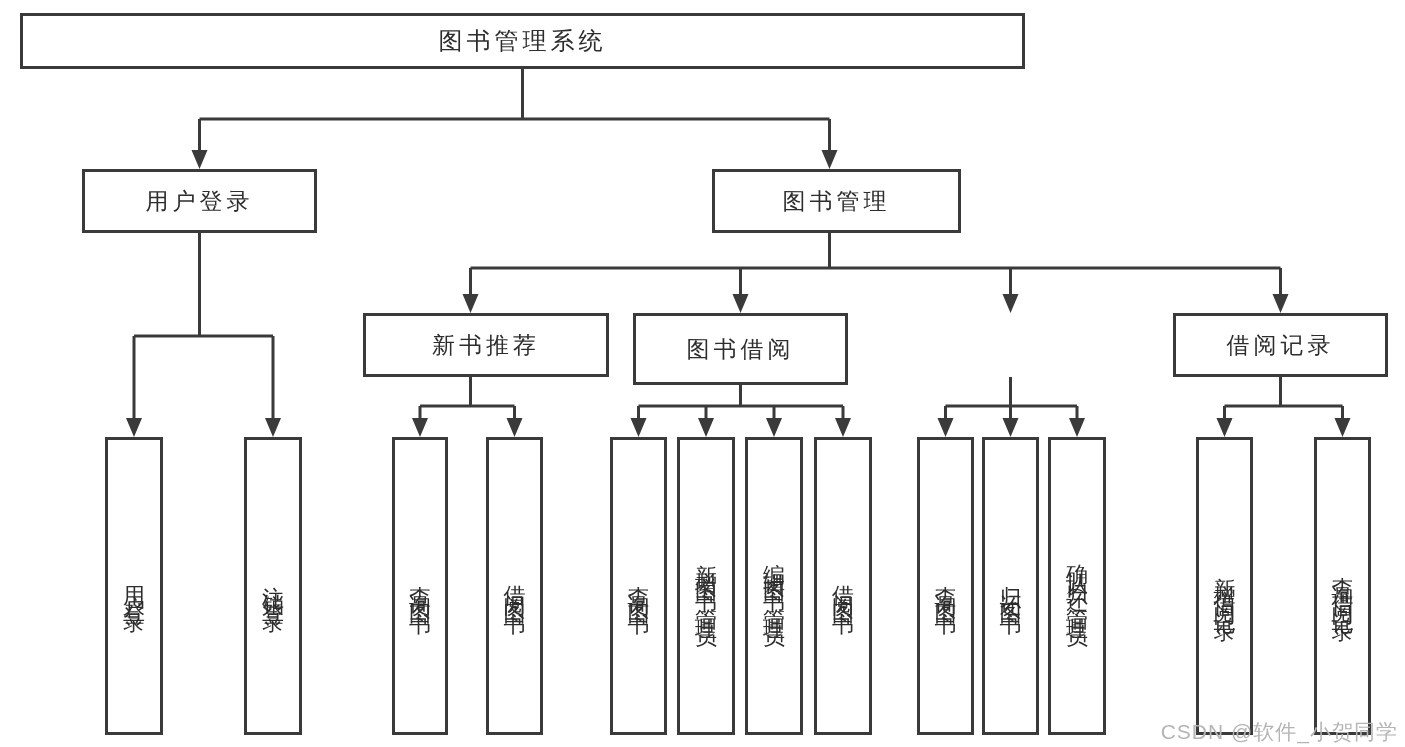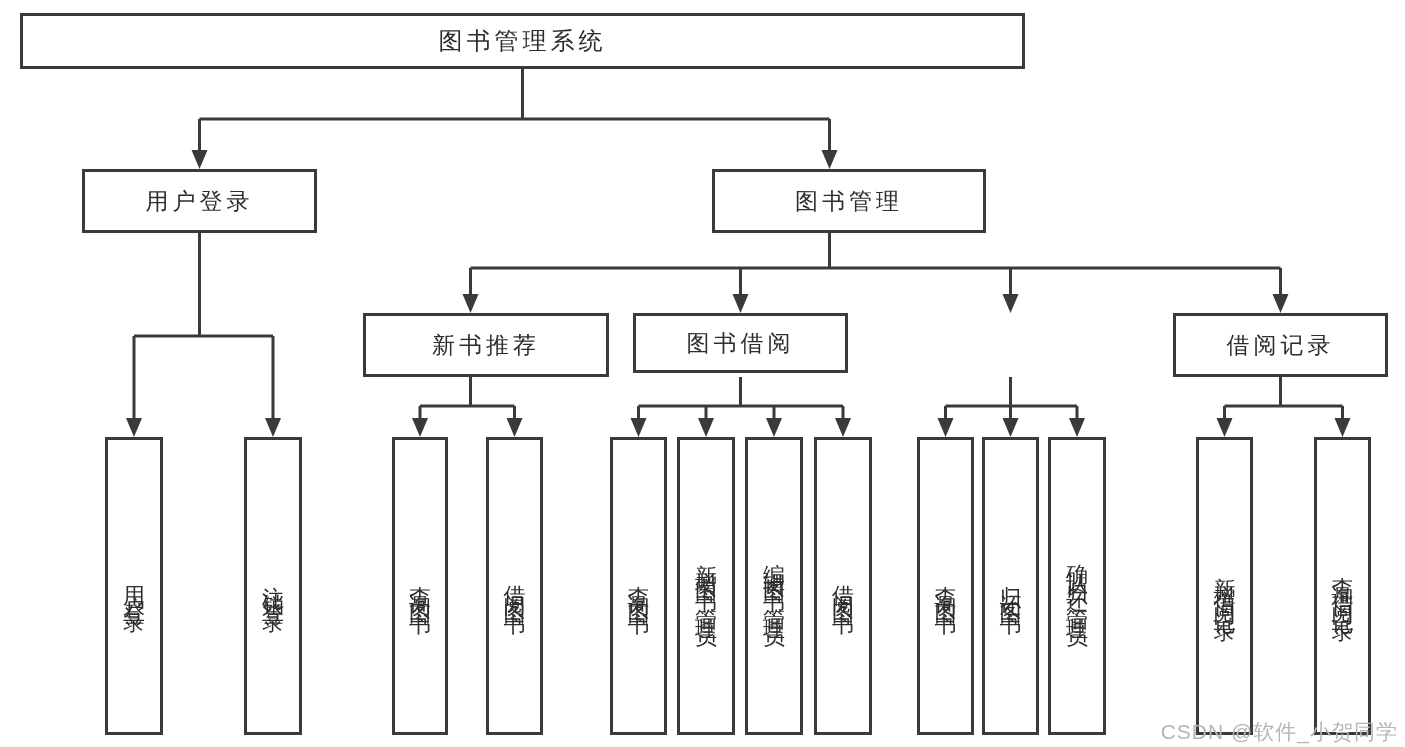--- a/index.html
+++ b/index.html
@@ -117,7 +117,7 @@
   <div class="node h-node root-node" style="left:20px;top:13px;width:1005px;height:56px">图书管理系统</div>
 
   <div class="node h-node" style="left:82px;top:169px;width:235px;height:64px">用户登录</div>
-  <div class="node h-node" style="left:712px;top:169px;width:274px;height:64px">图书管理</div>
+  <div class="node h-node" style="left:712px;top:169px;width:249px;height:64px">图书管理</div>
 
   <div class="node h-node" style="left:363px;top:313px;width:246px;height:64px">新书推荐</div>
   <div class="node h-node" style="left:633px;top:313px;width:215px;height:60px">图书借阅</div>

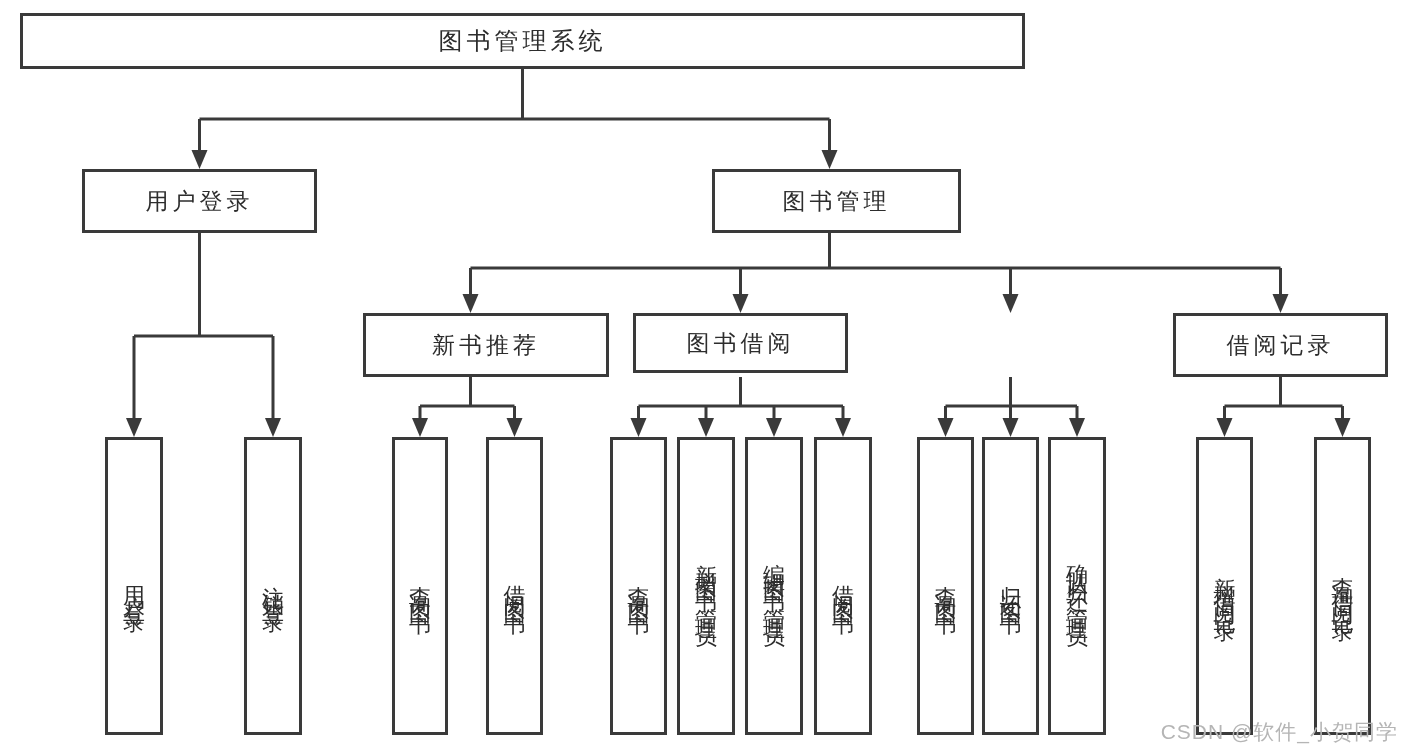--- a/index.html
+++ b/index.html
@@ -120,7 +120,7 @@
   <div class="node h-node" style="left:712px;top:169px;width:249px;height:64px">图书管理</div>
 
   <div class="node h-node" style="left:363px;top:313px;width:246px;height:64px">新书推荐</div>
-  <div class="node h-node" style="left:633px;top:313px;width:215px;height:60px">图书借阅</div>
+  <div class="node h-node" style="left:633px;top:313px;width:215px;height:72px">图书借阅</div>
   <div class="node h-node" style="left:1173px;top:313px;width:215px;height:64px">借阅记录</div>
 
   <div class="node v-node" style="left:105px;top:437px;width:58px;height:298px">用户登录</div>

